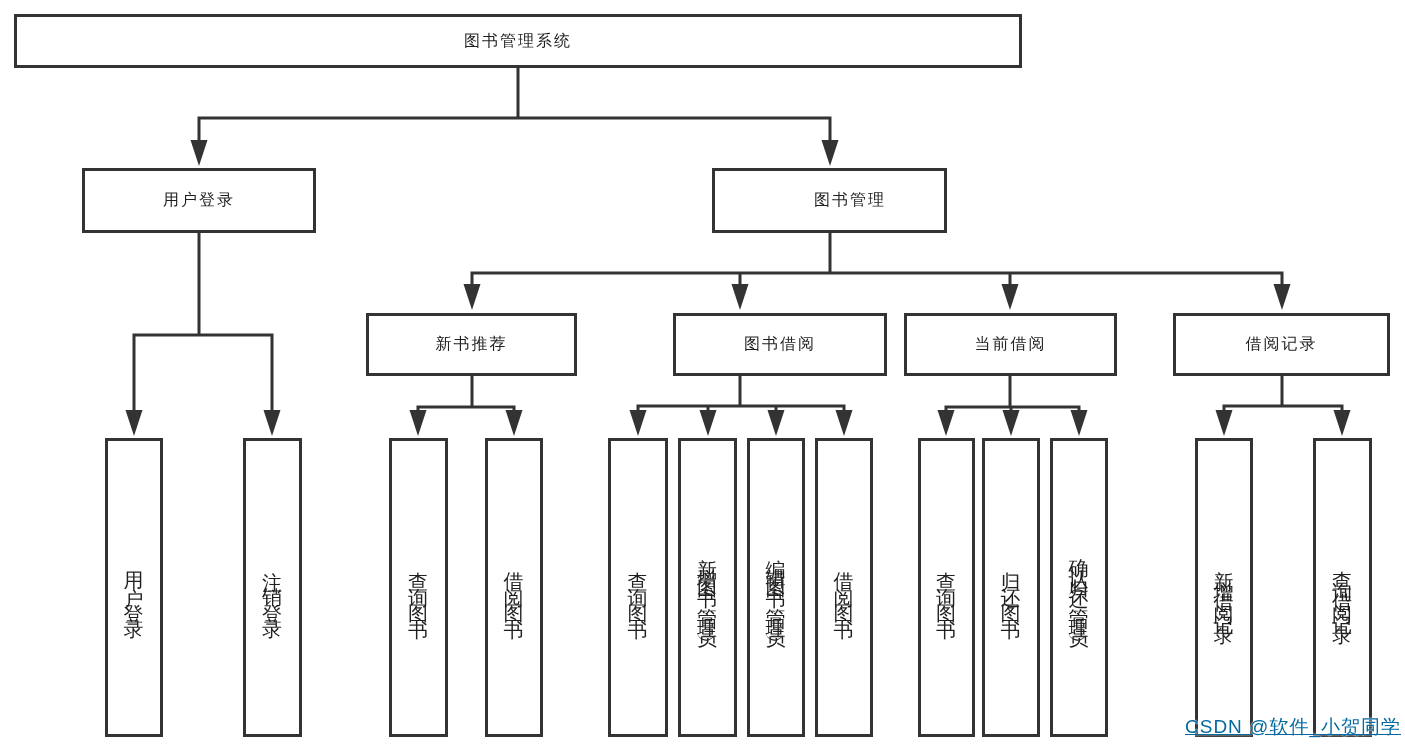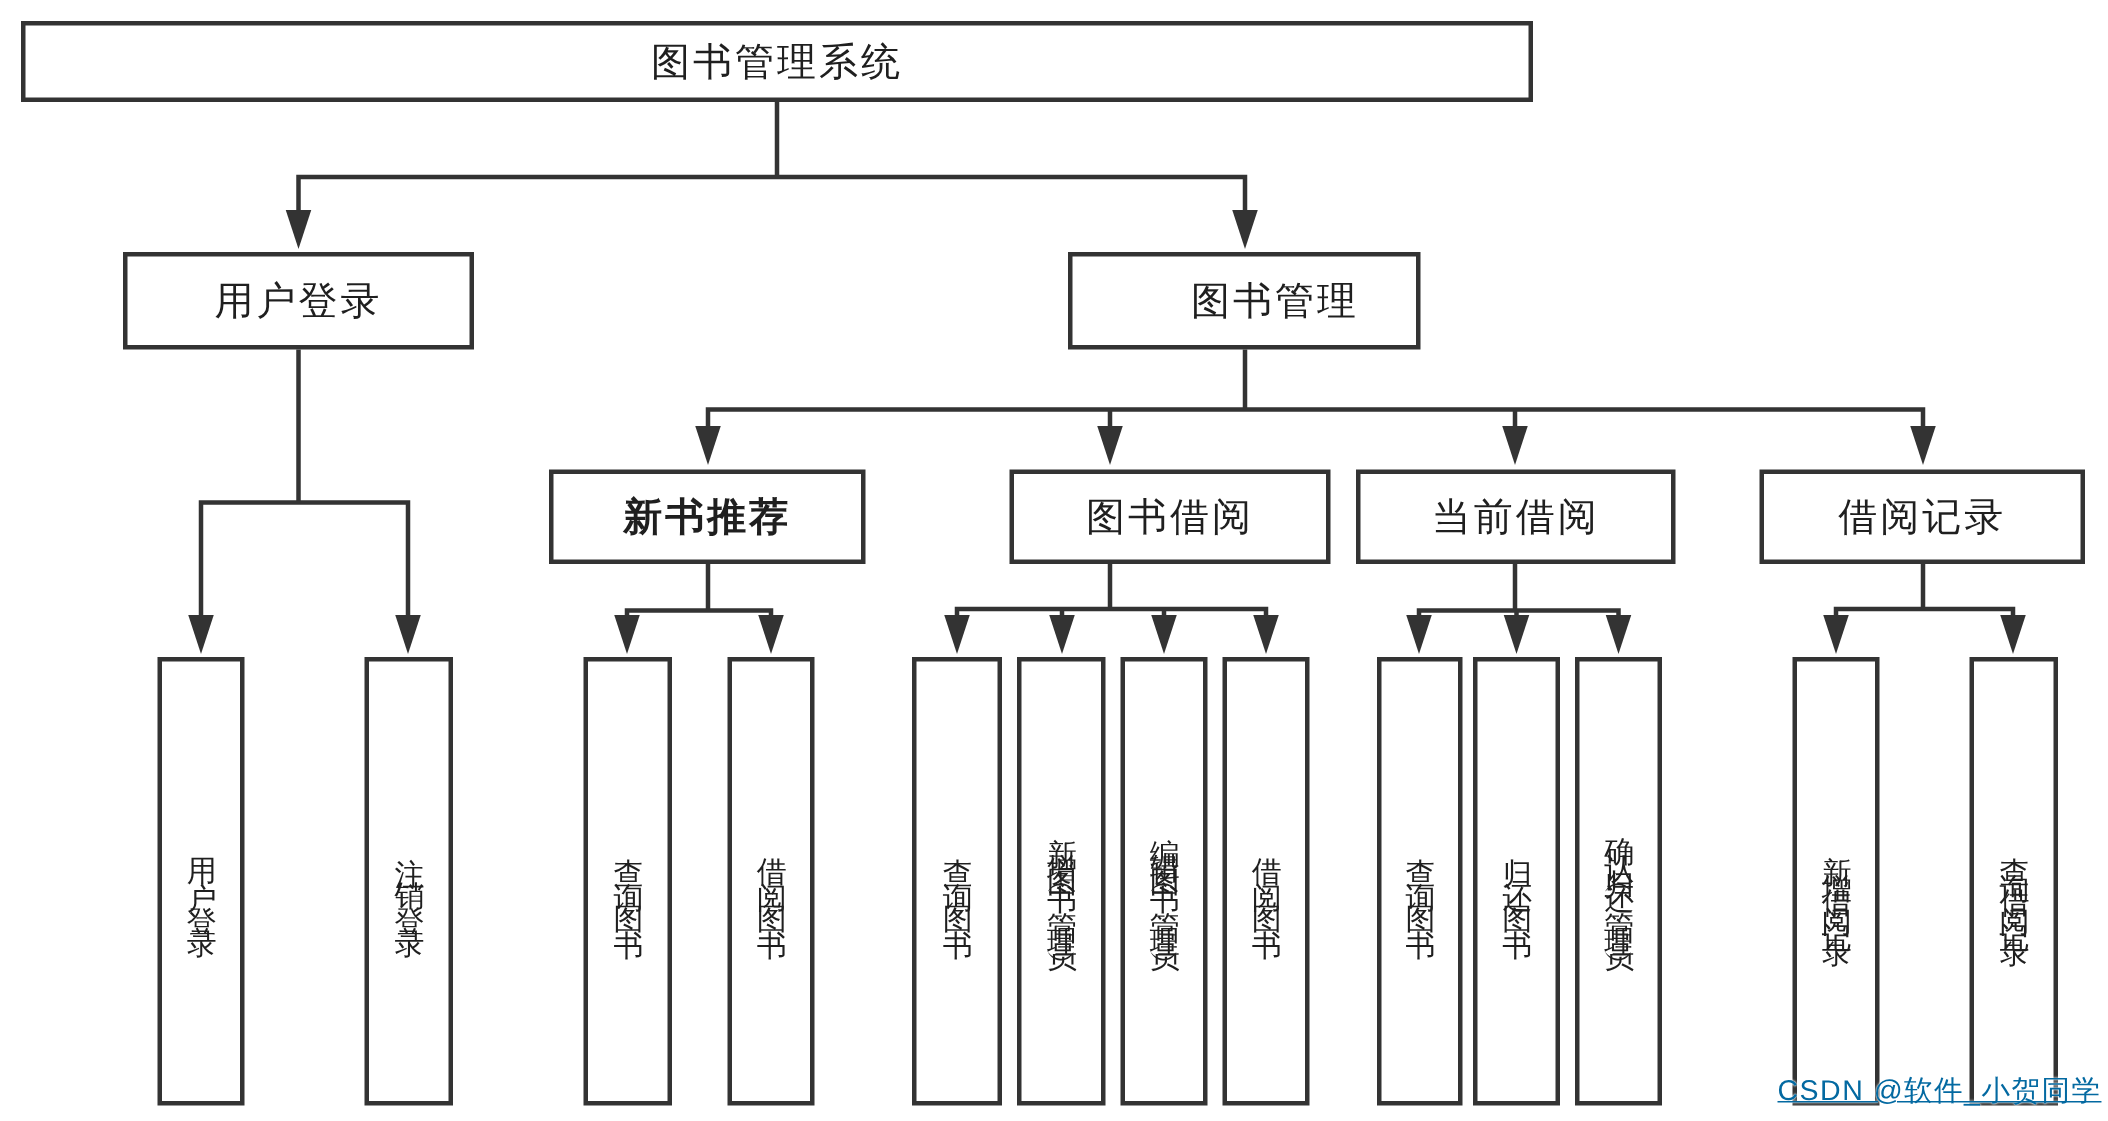--- a/index.html
+++ b/index.html
@@ -12,7 +12,7 @@
     position:absolute;box-sizing:border-box;border:3px solid #333333;background:#ffffff;
     display:flex;align-items:center;justify-content:center;
   }
-  .h-node span{font-size:26px;letter-spacing:2px;white-space:nowrap;text-align:right;}
+  .h-node span{font-size:16px;letter-spacing:2px;white-space:nowrap;text-align:right;}
   .v-node span{
     writing-mode:vertical-rl;text-orientation:mixed;font-size:20px;line-height:1;
     white-space:nowrap;

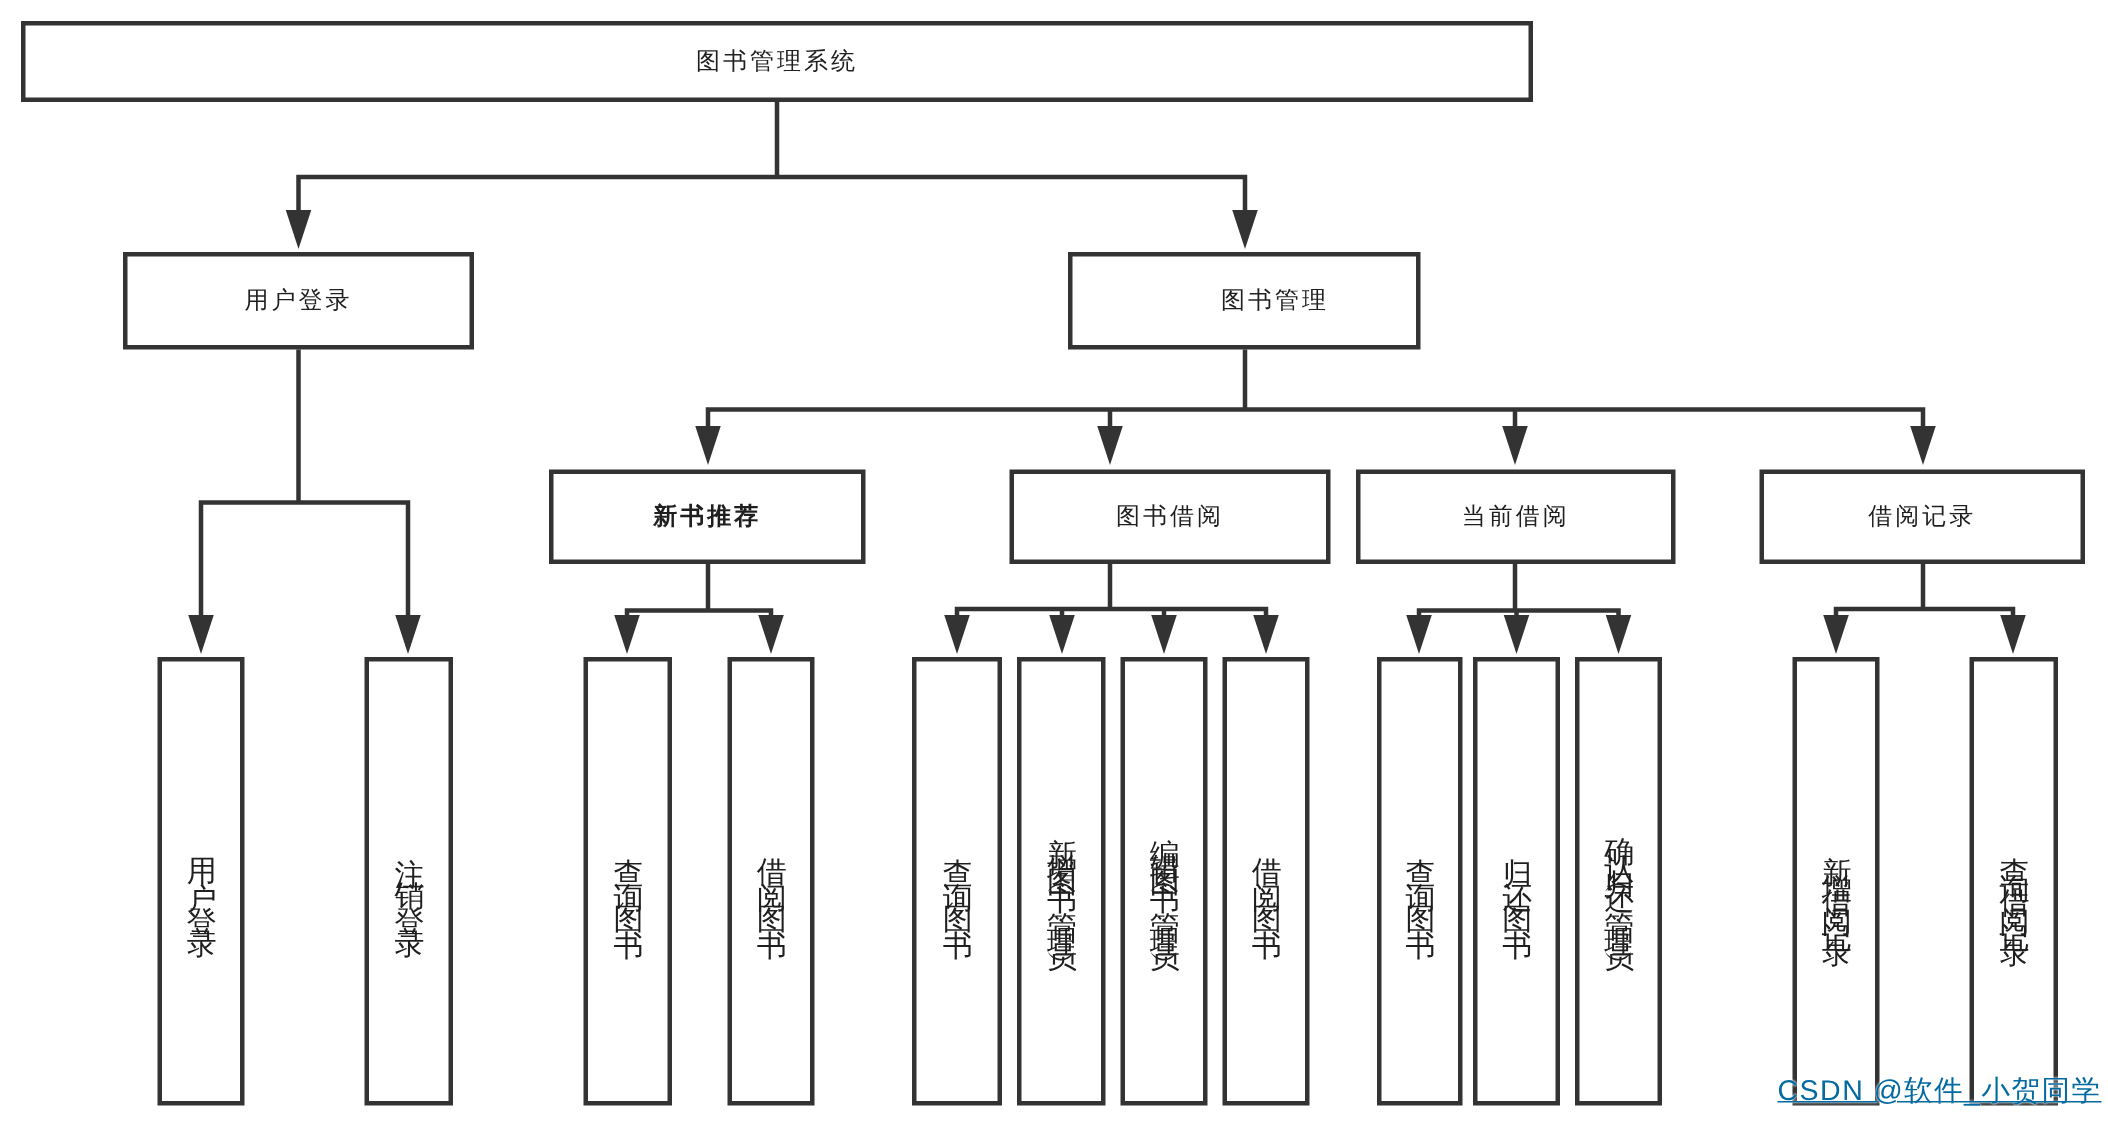--- a/index.html
+++ b/index.html
@@ -84,7 +84,7 @@
     <span>图书管理</span>
   </div>
 
-  <div class="node h-node" style="left:366px;top:313px;width:211px;height:63px;font-weight:bold;">
+  <div class="node h-node" style="left:366px;top:313px;width:211px;height:63px;">
     <span>新书推荐</span>
   </div>
   <div class="node h-node" style="left:633px;top:313px;width:214px;height:63px;margin-left:40px;">

